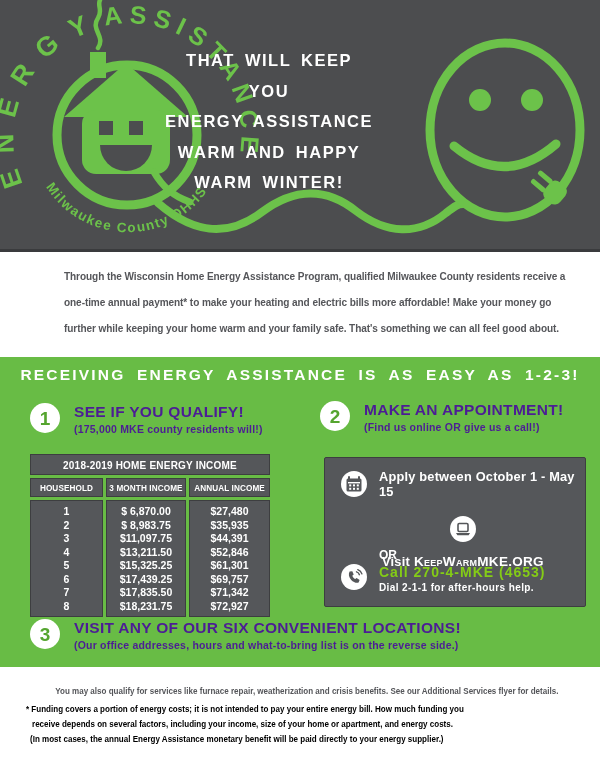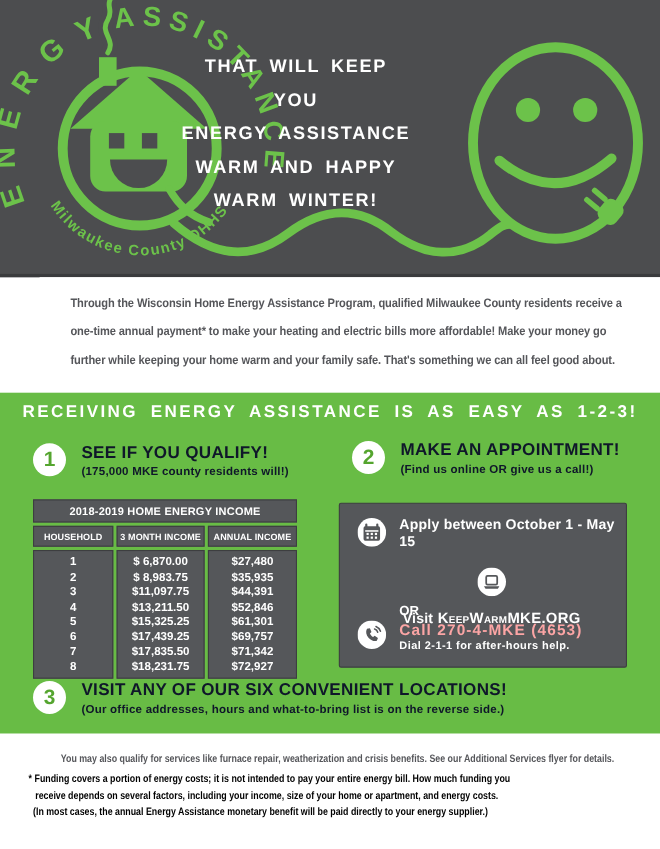--- a/index.html
+++ b/index.html
@@ -28,7 +28,7 @@
   .step-circle{width:30px;height:30px;border-radius:50%;background:#ffffff;flex:0 0 30px;
                display:flex;align-items:center;justify-content:center;
                color:#55a52f;font-size:19px;line-height:1;}
-  .step-text{margin-left:14px;color:#0f172a;}
+  .step-text{margin-left:14px;color:#4c1d95;}
   .step-title{font-size:15.5px;letter-spacing:0.3px;line-height:17px;}
   .step-sub{font-size:10.5px;letter-spacing:0.2px;margin-top:3px;}
   .step1{left:30px;top:46px;}

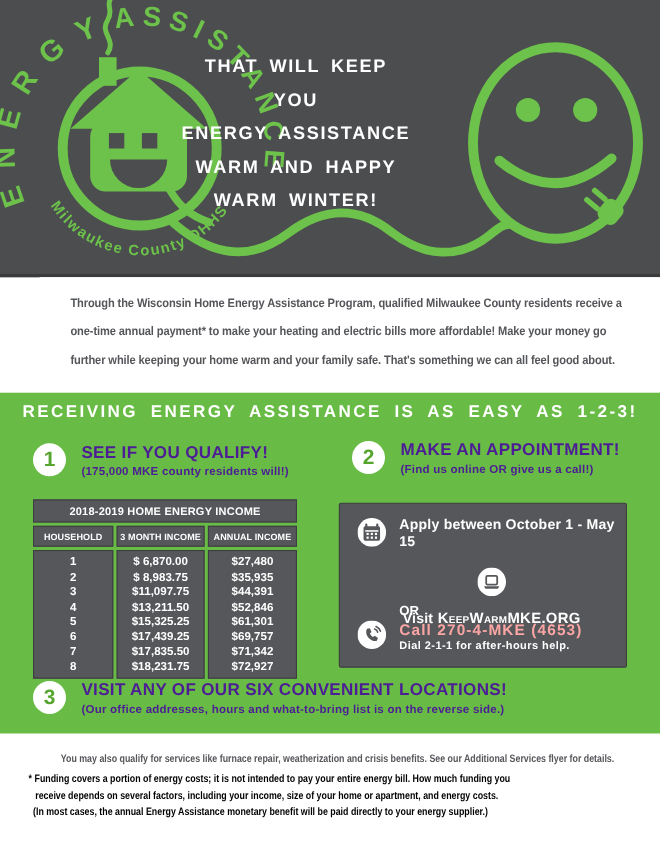--- a/index.html
+++ b/index.html
@@ -46,7 +46,7 @@
   .tcell{height:13.5px;line-height:13.5px;text-align:center;color:#ffffff;font-size:10.5px;}
 
   
-  .appt{position:absolute;left:308px;top:100px;width:262px;height:150px;background:#55575a;
+  .appt{position:absolute;left:324px;top:100px;width:262px;height:150px;background:#55575a;
         border:1px solid #3d3e40;box-sizing:border-box;border-radius:2px;padding:13px 0 0 16px;}
   .appt-row{display:flex;align-items:center;gap:12px;height:26px;color:#ffffff;}
   .appt-row.r2{margin-top:19px;flex-direction:column;}

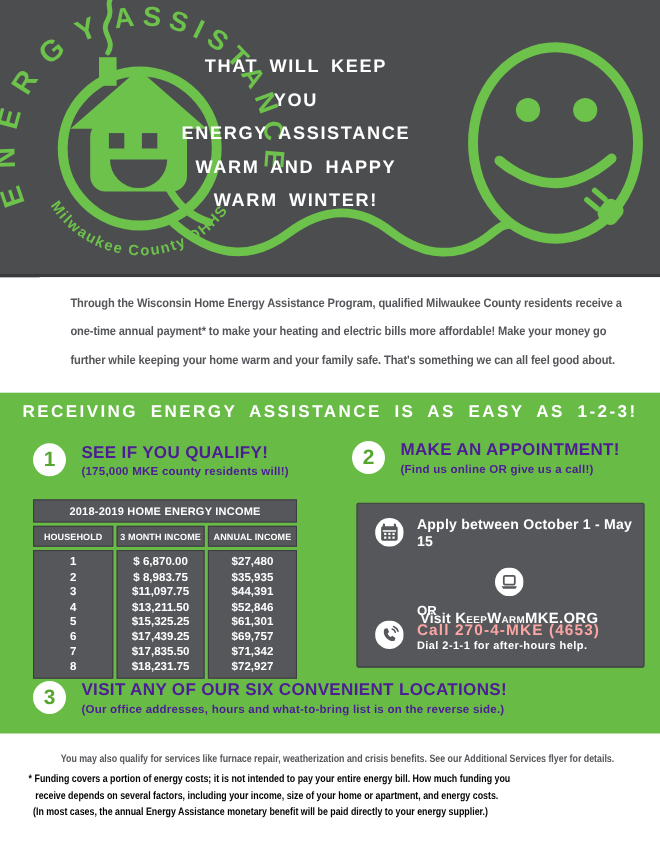--- a/index.html
+++ b/index.html
@@ -54,7 +54,7 @@
   .appt-text{font-size:12.8px;letter-spacing:0.2px;}
   .sc{font-variant:small-caps;margin-left:4px;font-size:13.5px;letter-spacing:0.3px;}
   .or-label{margin:6px 0 0 38px;color:#ffffff;font-size:12px;height:14px;line-height:14px;}
-  .call-main{font-size:14px;letter-spacing:1px;color:#fca5a5;line-height:16px;text-align:right;}
+  .call-main{font-size:14px;letter-spacing:1px;color:#84cc16;line-height:16px;text-align:right;}
   .call-sub{font-size:10px;letter-spacing:0.4px;color:#ffffff;margin-top:2px;}
   .icon-badge{flex:0 0 26px;}
 

